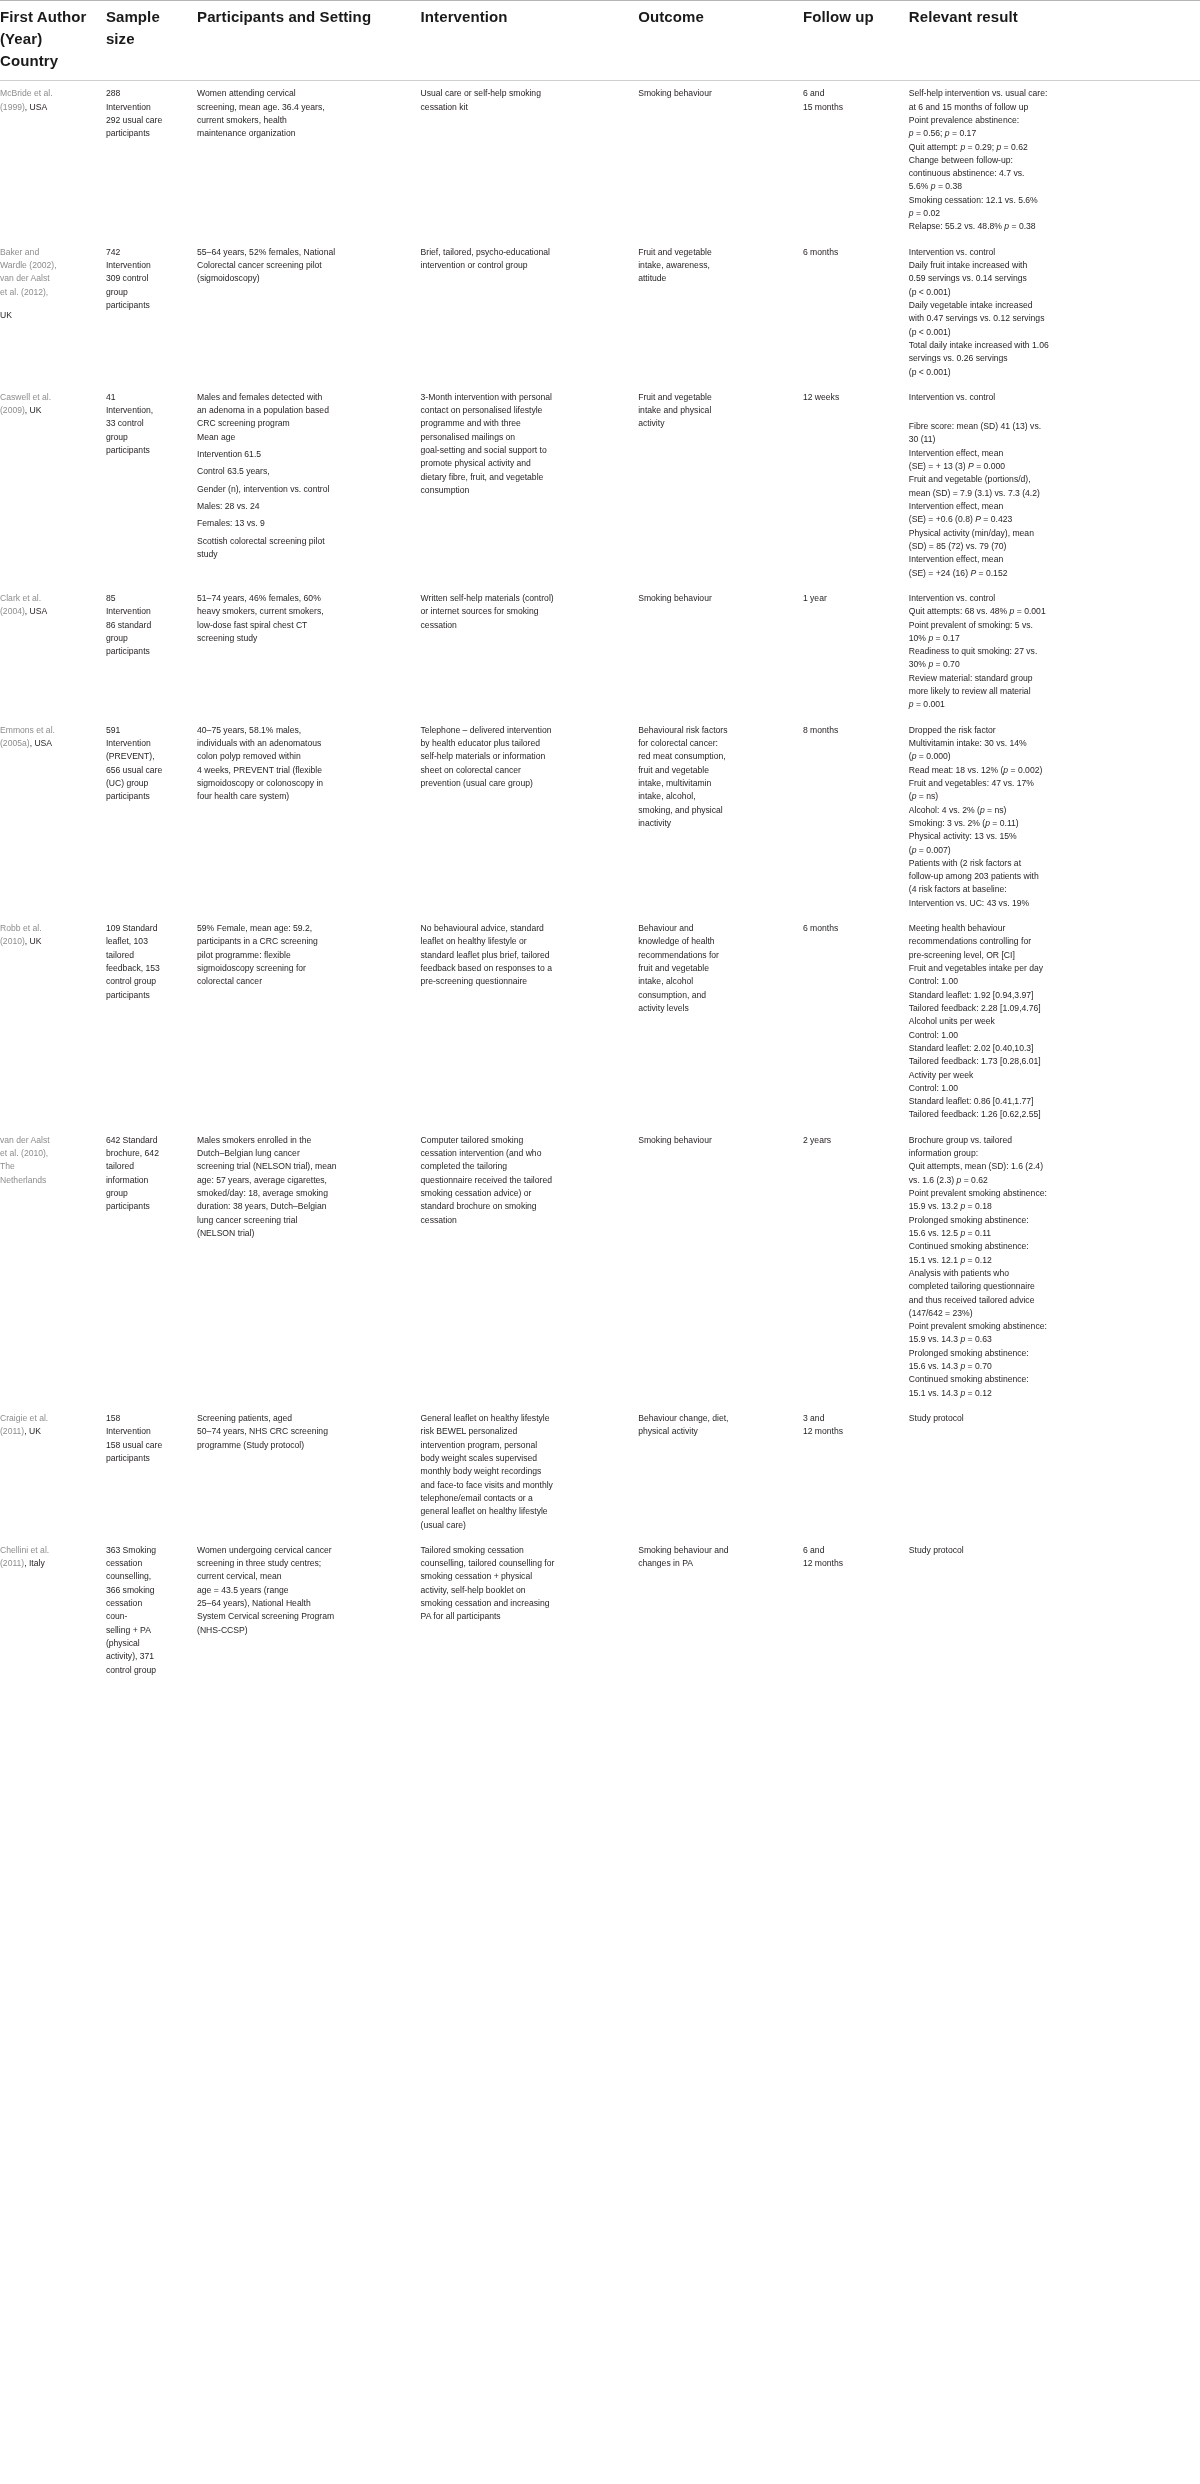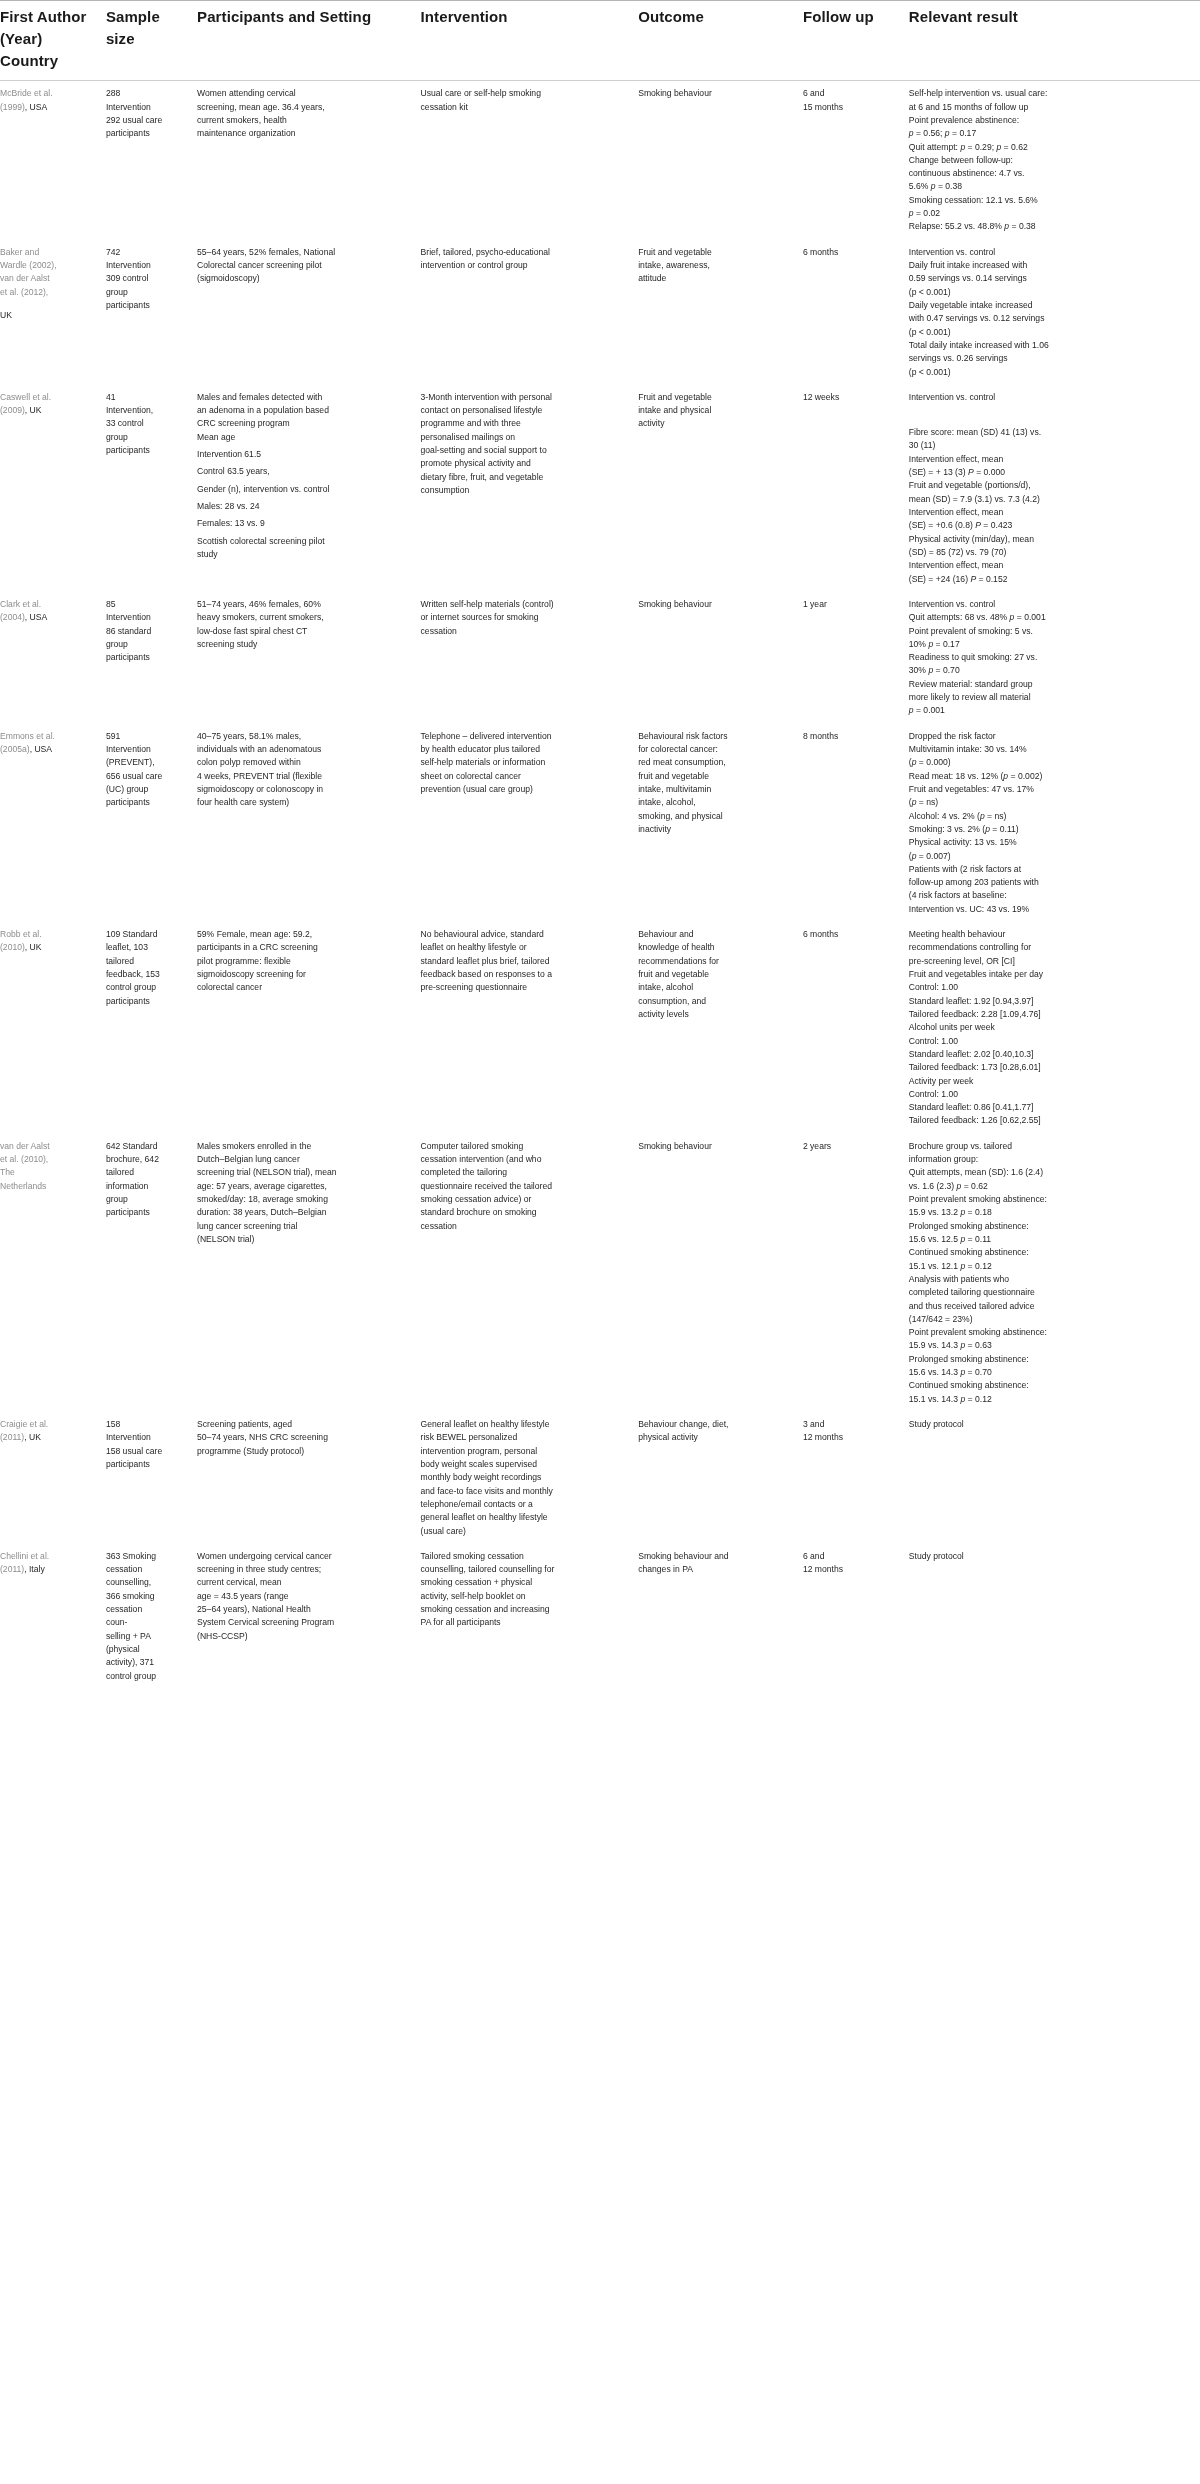--- a/index.html
+++ b/index.html
@@ -225,7 +225,7 @@
           </td>
           <td class="col-result">
             <span class="cell-line">Intervention vs. control</span>
-            <span class="cell-line gap" style="margin-top:22px">Fibre score: mean (SD) 41 (13) vs.</span>
+            <span class="cell-line gap" style="margin-top:16px">Fibre score: mean (SD) 41 (13) vs.</span>
             <span class="cell-line">30 (11)</span>
             <span class="cell-line">Intervention effect, mean</span>
             <span class="cell-line">(SE) = + 13 (3) <em class="pval">P</em> = 0.000</span>

